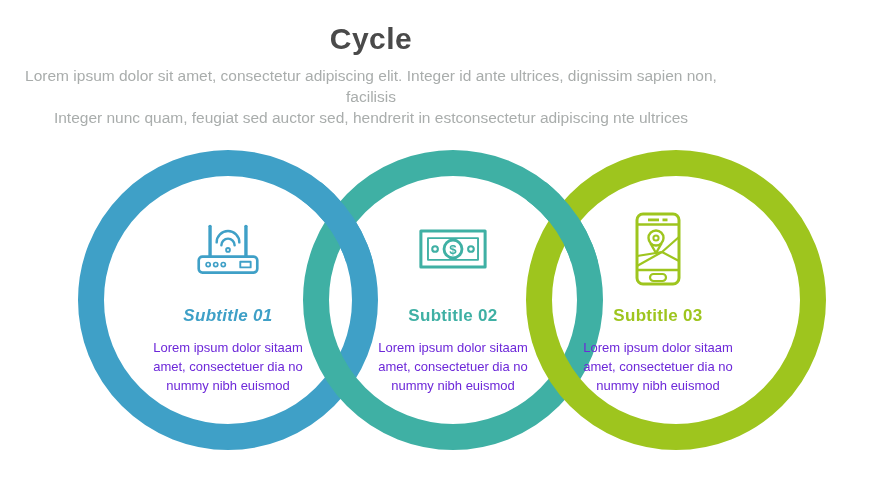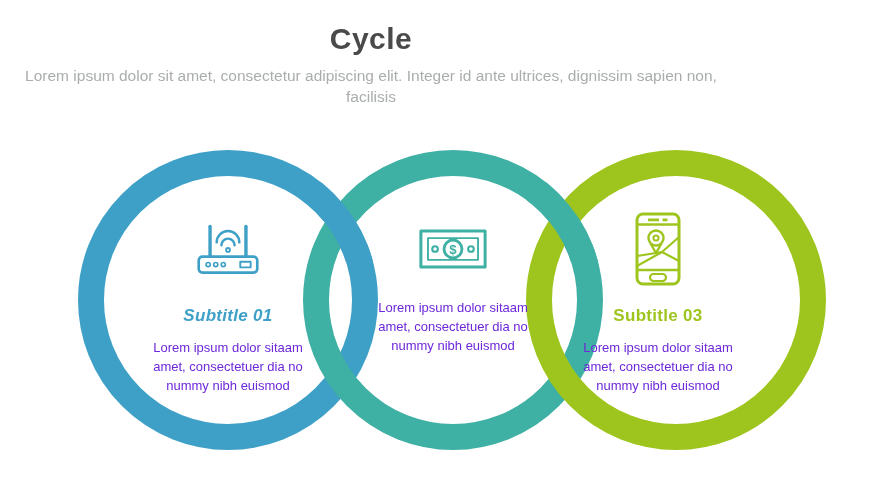--- a/index.html
+++ b/index.html
@@ -44,6 +44,7 @@
   <div class="title">Cycle</div>
   <div class="description">
     <span>Lorem ipsum dolor sit amet, consectetur adipiscing elit. Integer id ante ultrices, dignissim sapien non, facilisis</span>
+    <span>Integer nunc quam, feugiat sed auctor sed, hendrerit in estconsectetur adipiscing nte ultrices</span>
   </div>
 </div>
 

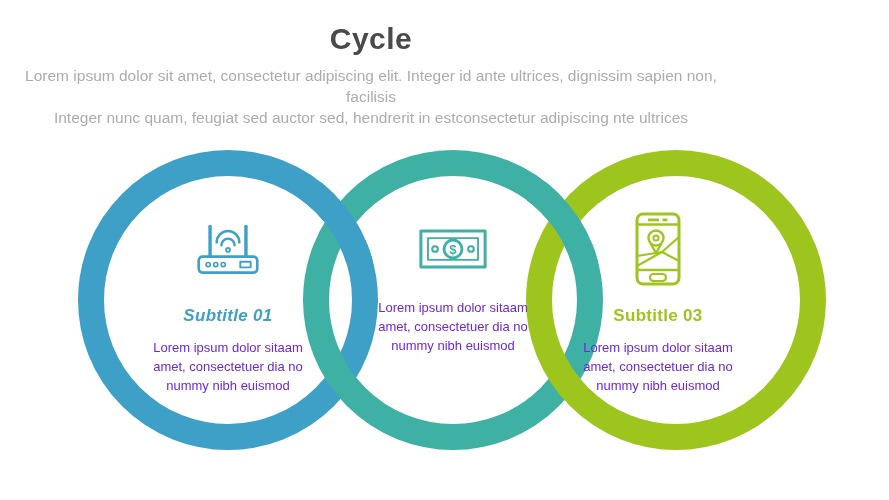--- a/index.html
+++ b/index.html
@@ -102,6 +102,7 @@
       <circle cx="55" cy="21" r="3" stroke-width="2.2"></circle>
     </svg>
   </div>
+  <div class="subtitle">Subtitle 02</div>
   <div class="body-text">
     <span>Lorem ipsum dolor sitaam</span>
     <span>amet, consectetuer dia no</span>

